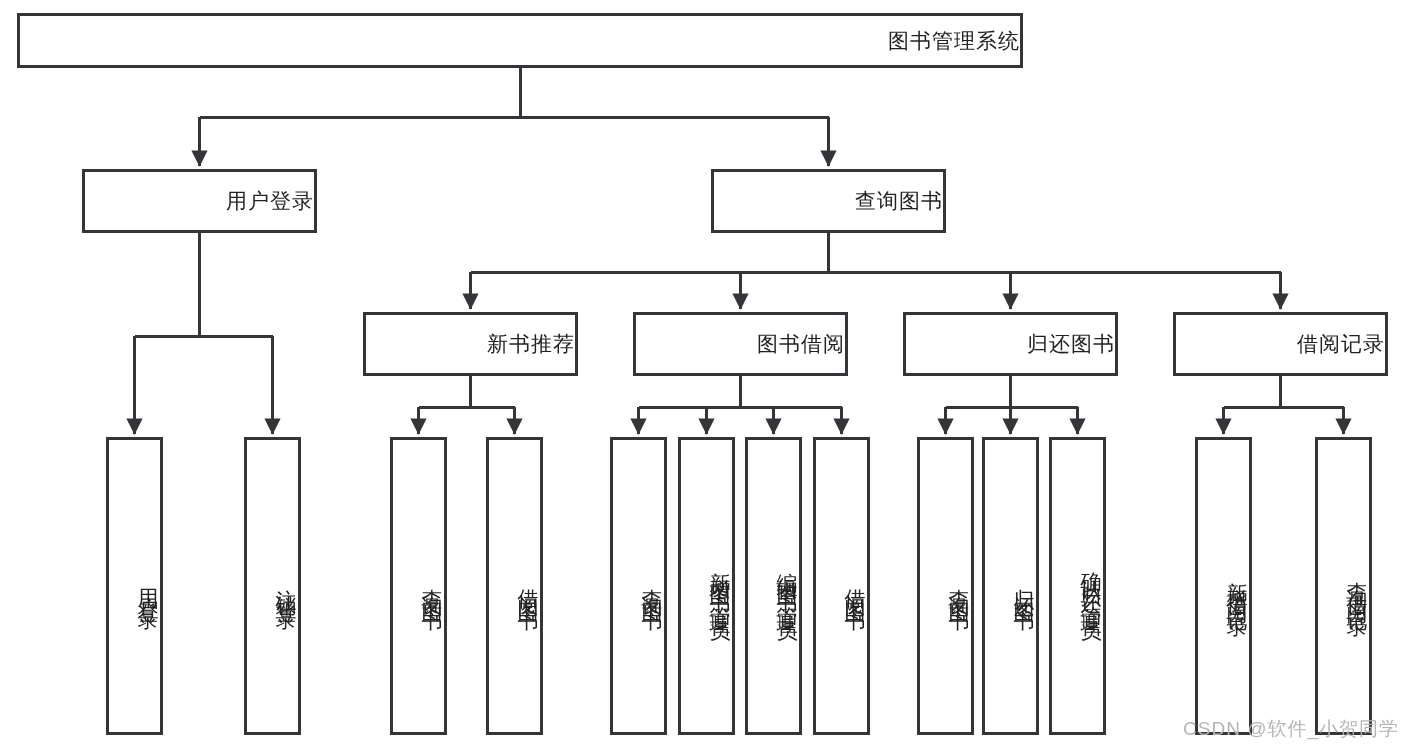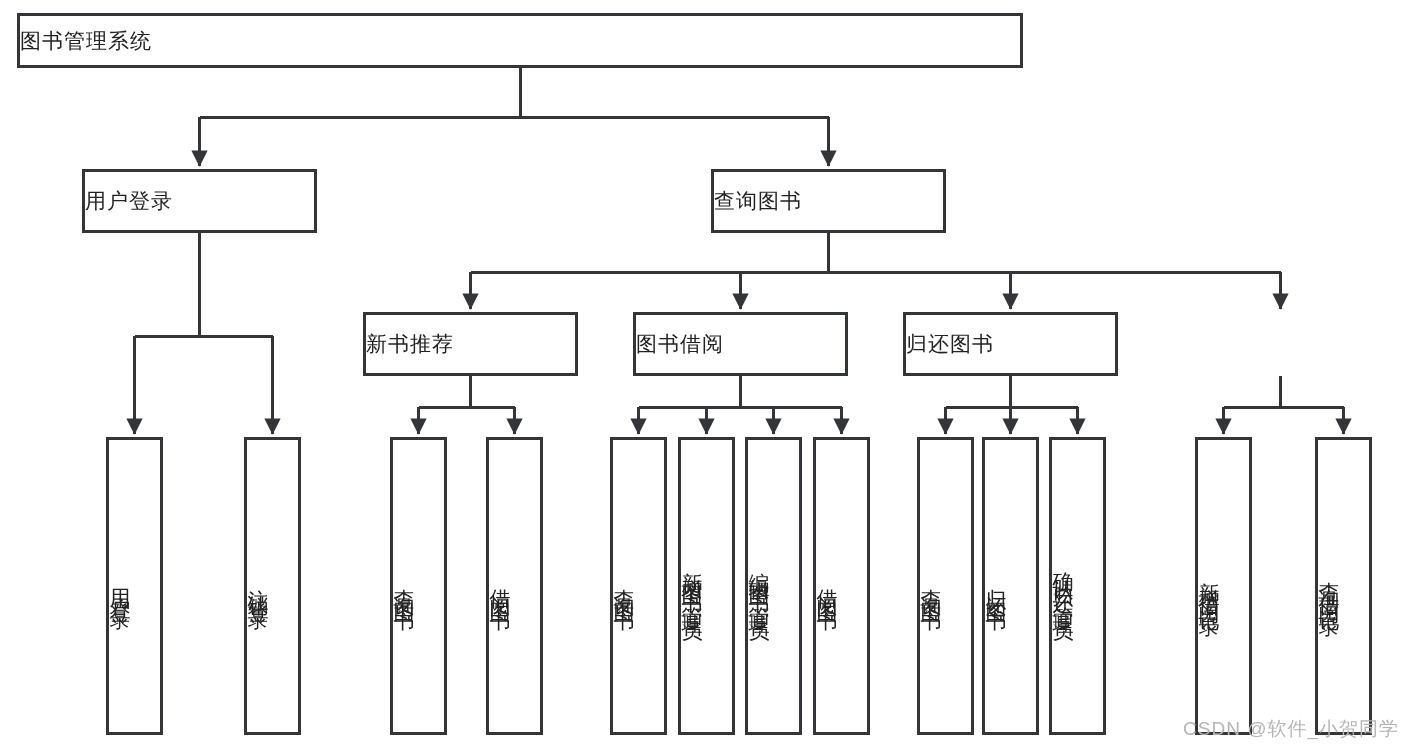--- a/index.html
+++ b/index.html
@@ -10,7 +10,7 @@
   .box{
     position:absolute;box-sizing:border-box;background:#ffffff;
     border:3px solid #333538;color:#222222;
-    display:flex;align-items:center;justify-content:flex-start;
+    display:flex;align-items:center;justify-content:flex-end;padding-left:14px;
   }
   .h-label{font-size:21px;letter-spacing:1px;white-space:nowrap;}
   .leaf{width:57px;top:437px;height:298px;}

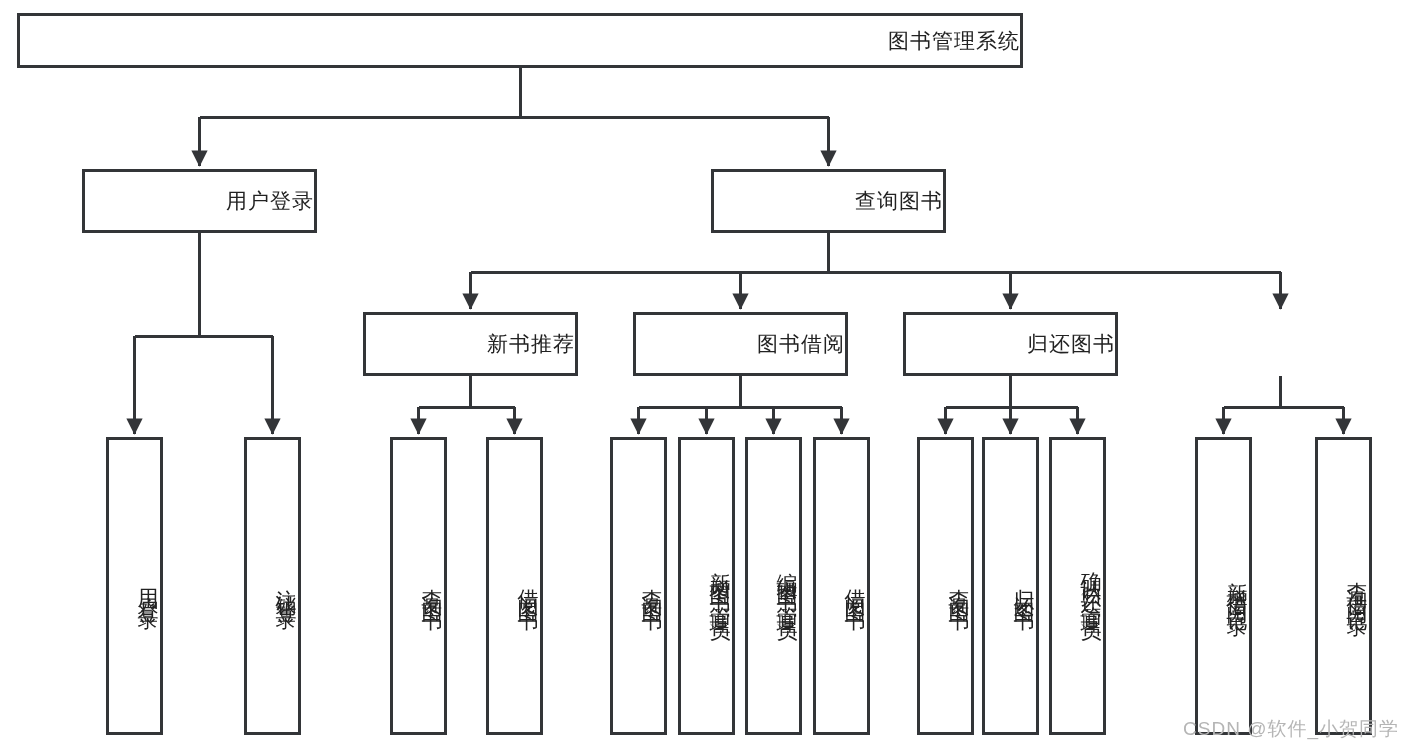--- a/index.html
+++ b/index.html
@@ -110,6 +110,9 @@
   <div class="box lvl3" style="left:903px;">
     <span class="h-label">归还图书</span>
   </div>
+  <div class="box lvl3" style="left:1173px;">
+    <span class="h-label">借阅记录</span>
+  </div>
 
   <div class="box leaf" style="left:106px;">
     <span class="v-label">用户登录</span>

